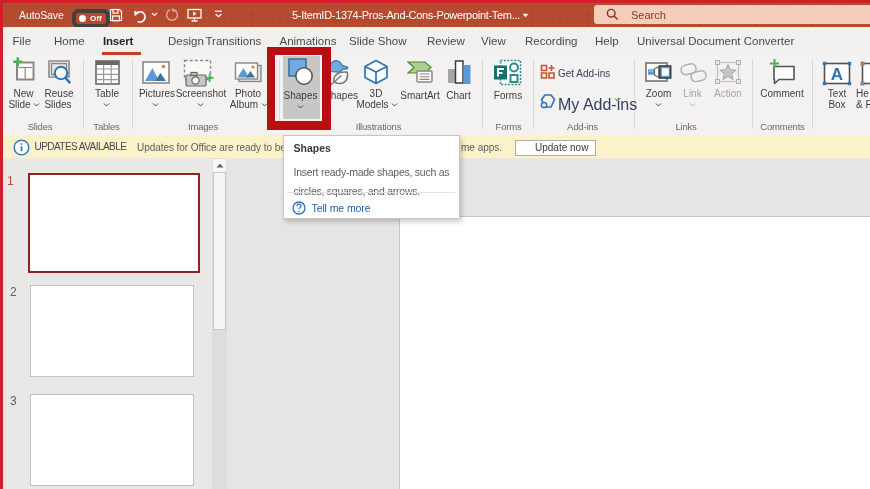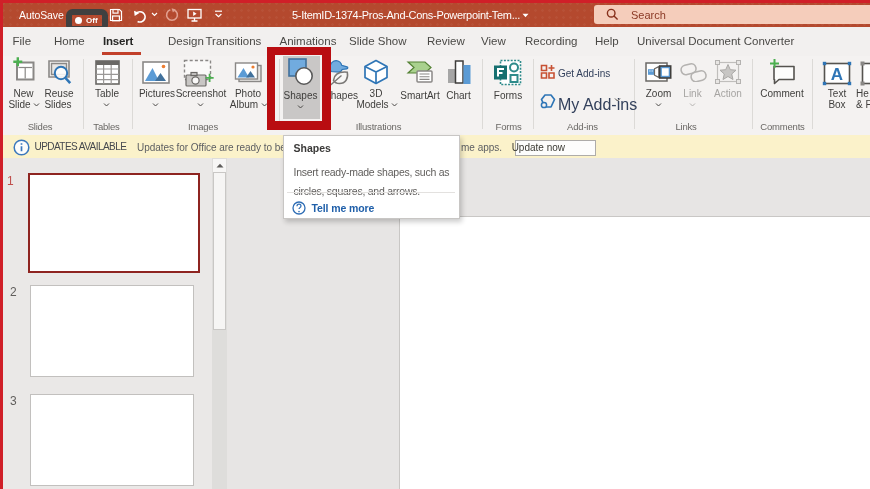--- a/index.html
+++ b/index.html
@@ -16,7 +16,7 @@
 <div class="abs" style="left:0;top:0;width:870px;height:27px;background:#B4492E;background-image:radial-gradient(rgba(255,255,255,0.045) 1px,rgba(0,0,0,0) 1.6px);background-size:7px 7px"></div>
 <div class="abs" style="left:0;top:0;width:870px;height:3px;background:#D01F28"></div>
 <div class="abs" style="left:19px;top:8.5px;font-size:10.5px;letter-spacing:-0.1px;color:#fff">AutoSave</div>
-<div class="abs" style="left:66px;top:9px;width:30px;height:11px;border:6px solid #404040;border-radius:6.5px">
+<div class="abs" style="left:72px;top:9px;width:30px;height:11px;border:4px solid #404040;border-radius:6.5px">
   <div class="abs" style="left:2.5px;top:2px;width:7px;height:7px;border-radius:50%;background:#fff"></div>
   <div class="abs" style="left:14px;top:1px;font-size:8px;font-weight:bold;color:#fff">Off</div>
 </div>

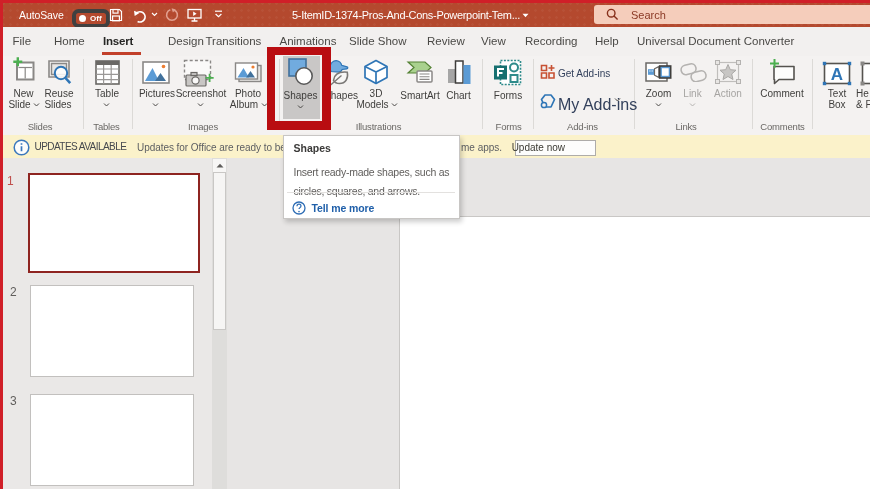--- a/index.html
+++ b/index.html
@@ -287,7 +287,7 @@
 <div class="abs" style="left:137px;top:141.5px;font-size:10px;letter-spacing:-0.05px;color:#5c5e62;white-space:nowrap;width:146px;overflow:hidden">Updates for Office are ready to be appl</div>
 <div class="abs" style="left:461px;top:141.5px;font-size:10px;color:#5c5e62">me apps.</div>
 <div class="abs" style="left:515px;top:139.5px;width:81px;height:16px;background:#fdfdfc;border:1px solid #aeaca9;box-sizing:border-box"></div>
-<div class="abs" style="left:484px;top:142px;width:81px;text-align:right;font-size:10px;color:#3b3a33">Update now</div>
+<div class="abs" style="left:535px;top:142px;width:81px;text-align:left;font-size:10px;color:#3b3a33">Update now</div>
 
 <div class="abs" style="left:3px;top:158px;width:223px;height:331px;background:#EAE8E7"></div>
 <div class="abs" style="left:226px;top:158px;width:644px;height:331px;background:#E7E5E4"></div>

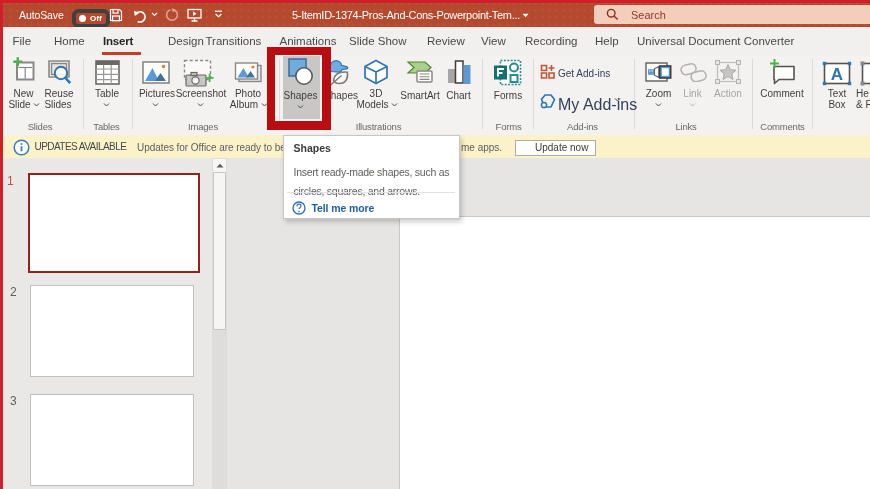--- a/index.html
+++ b/index.html
@@ -319,6 +319,6 @@
   <path d="M5 5.2c0-1.2 0.9-2 2-2s2 0.8 2 1.9c0 1-0.7 1.4-1.3 1.8-0.5 0.3-0.7 0.6-0.7 1.2" fill="none" stroke="#2E6DB5" stroke-width="1.2"></path>
   <circle cx="7" cy="10.6" r="0.8" fill="#2E6DB5"></circle>
 </svg>
-<div class="abs" style="left:311.5px;top:202px;font-size:10.5px;letter-spacing:-0.1px;font-weight:bold;color:#1F5FA9">Tell me more</div>
+<div class="abs" style="left:311.5px;top:202px;font-size:10.5px;letter-spacing:-0.1px;font-weight:normal;color:#1F5FA9">Tell me more</div>
 
 </body></html>

